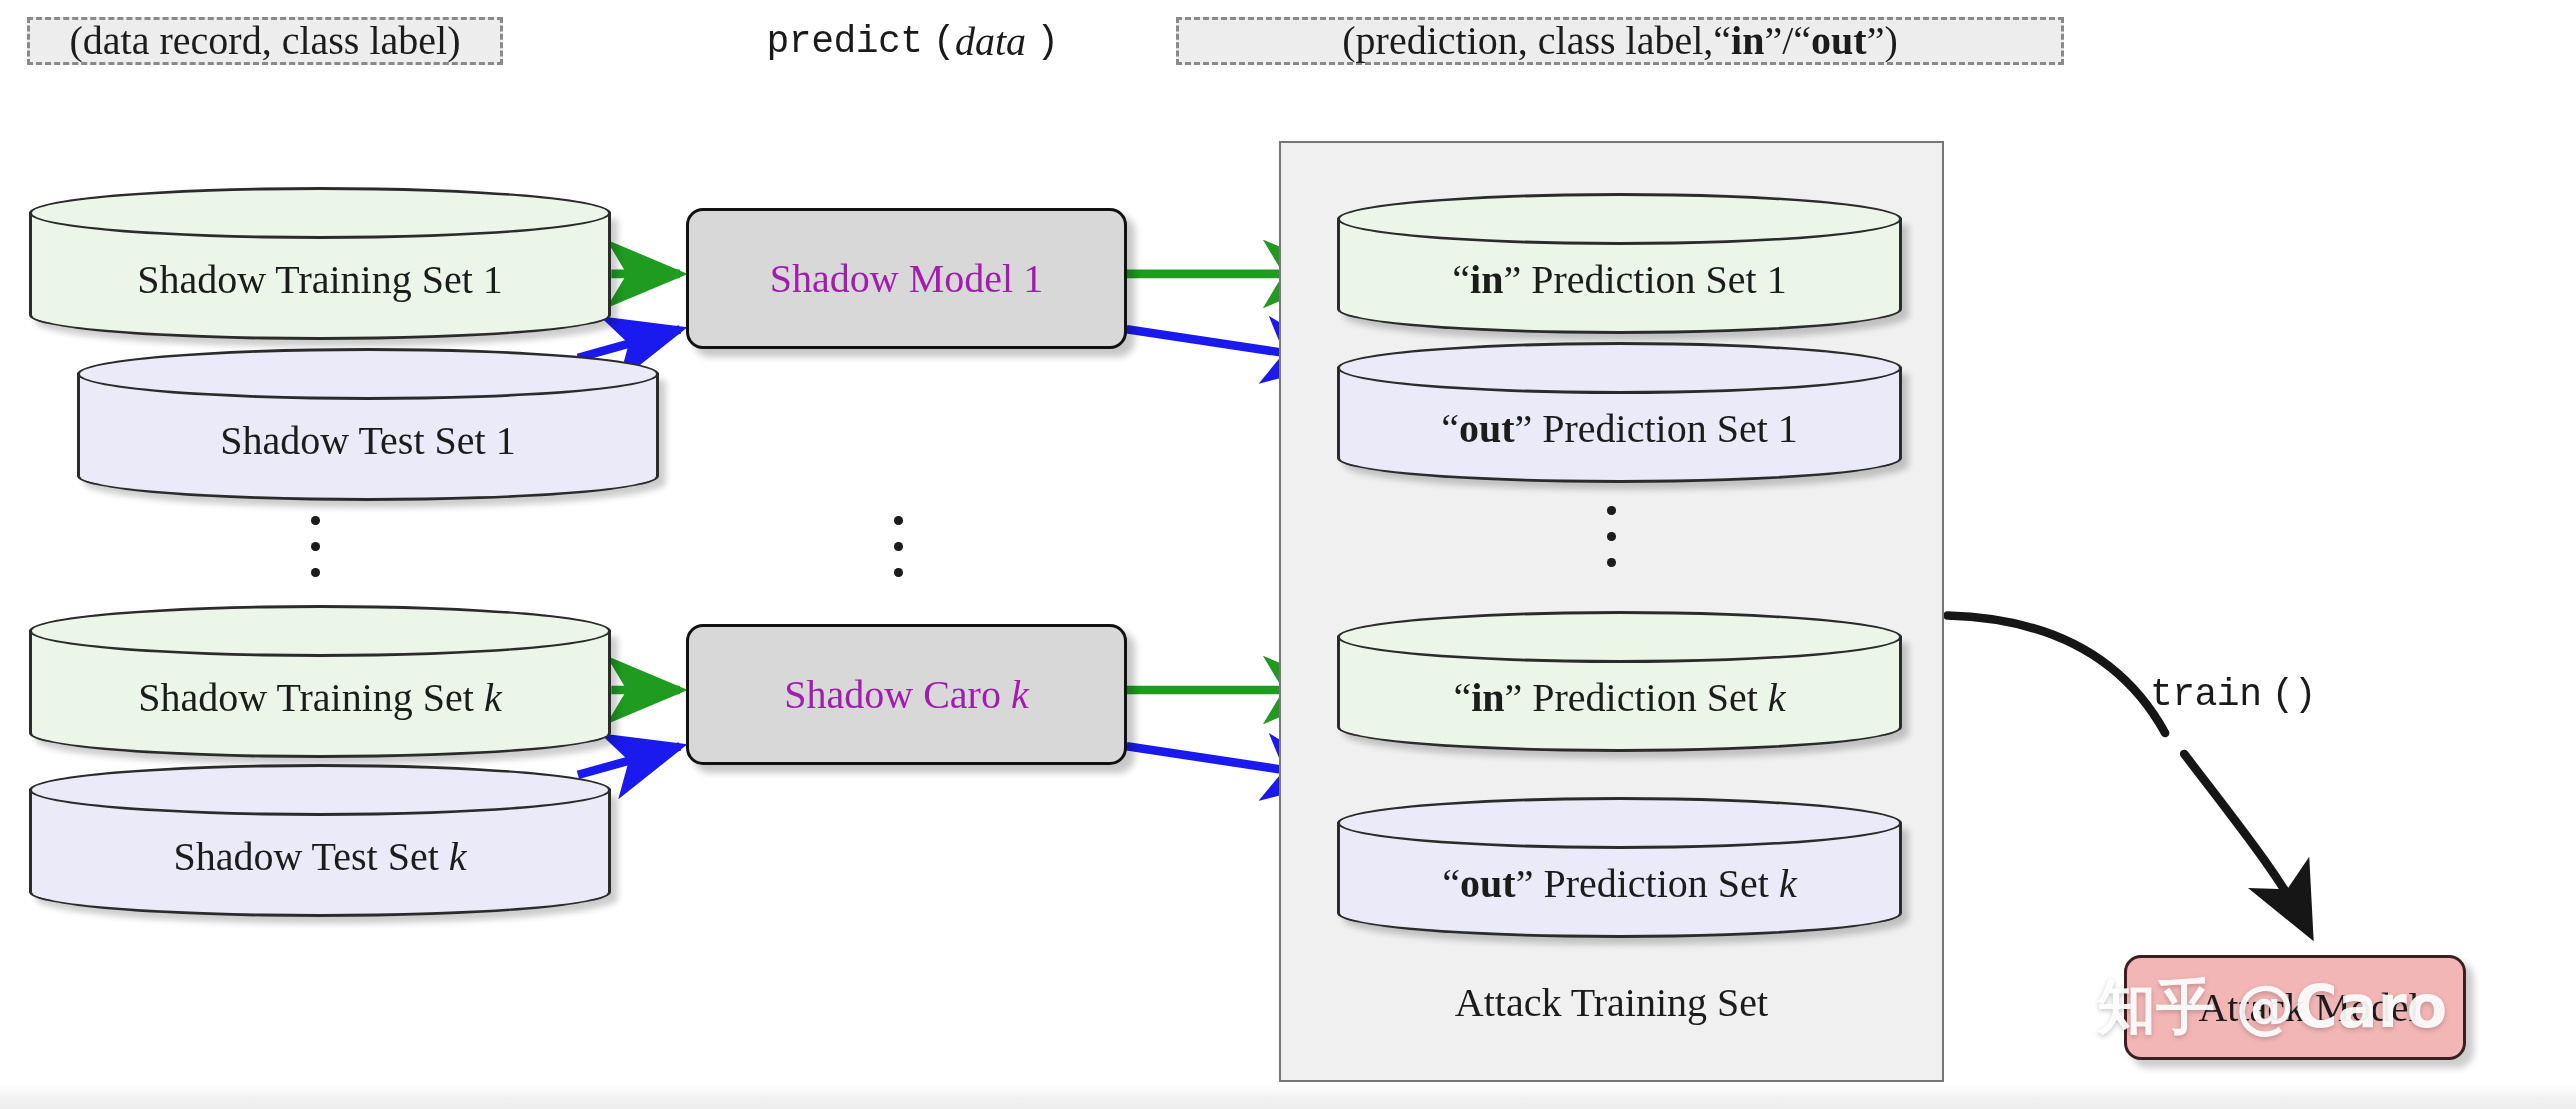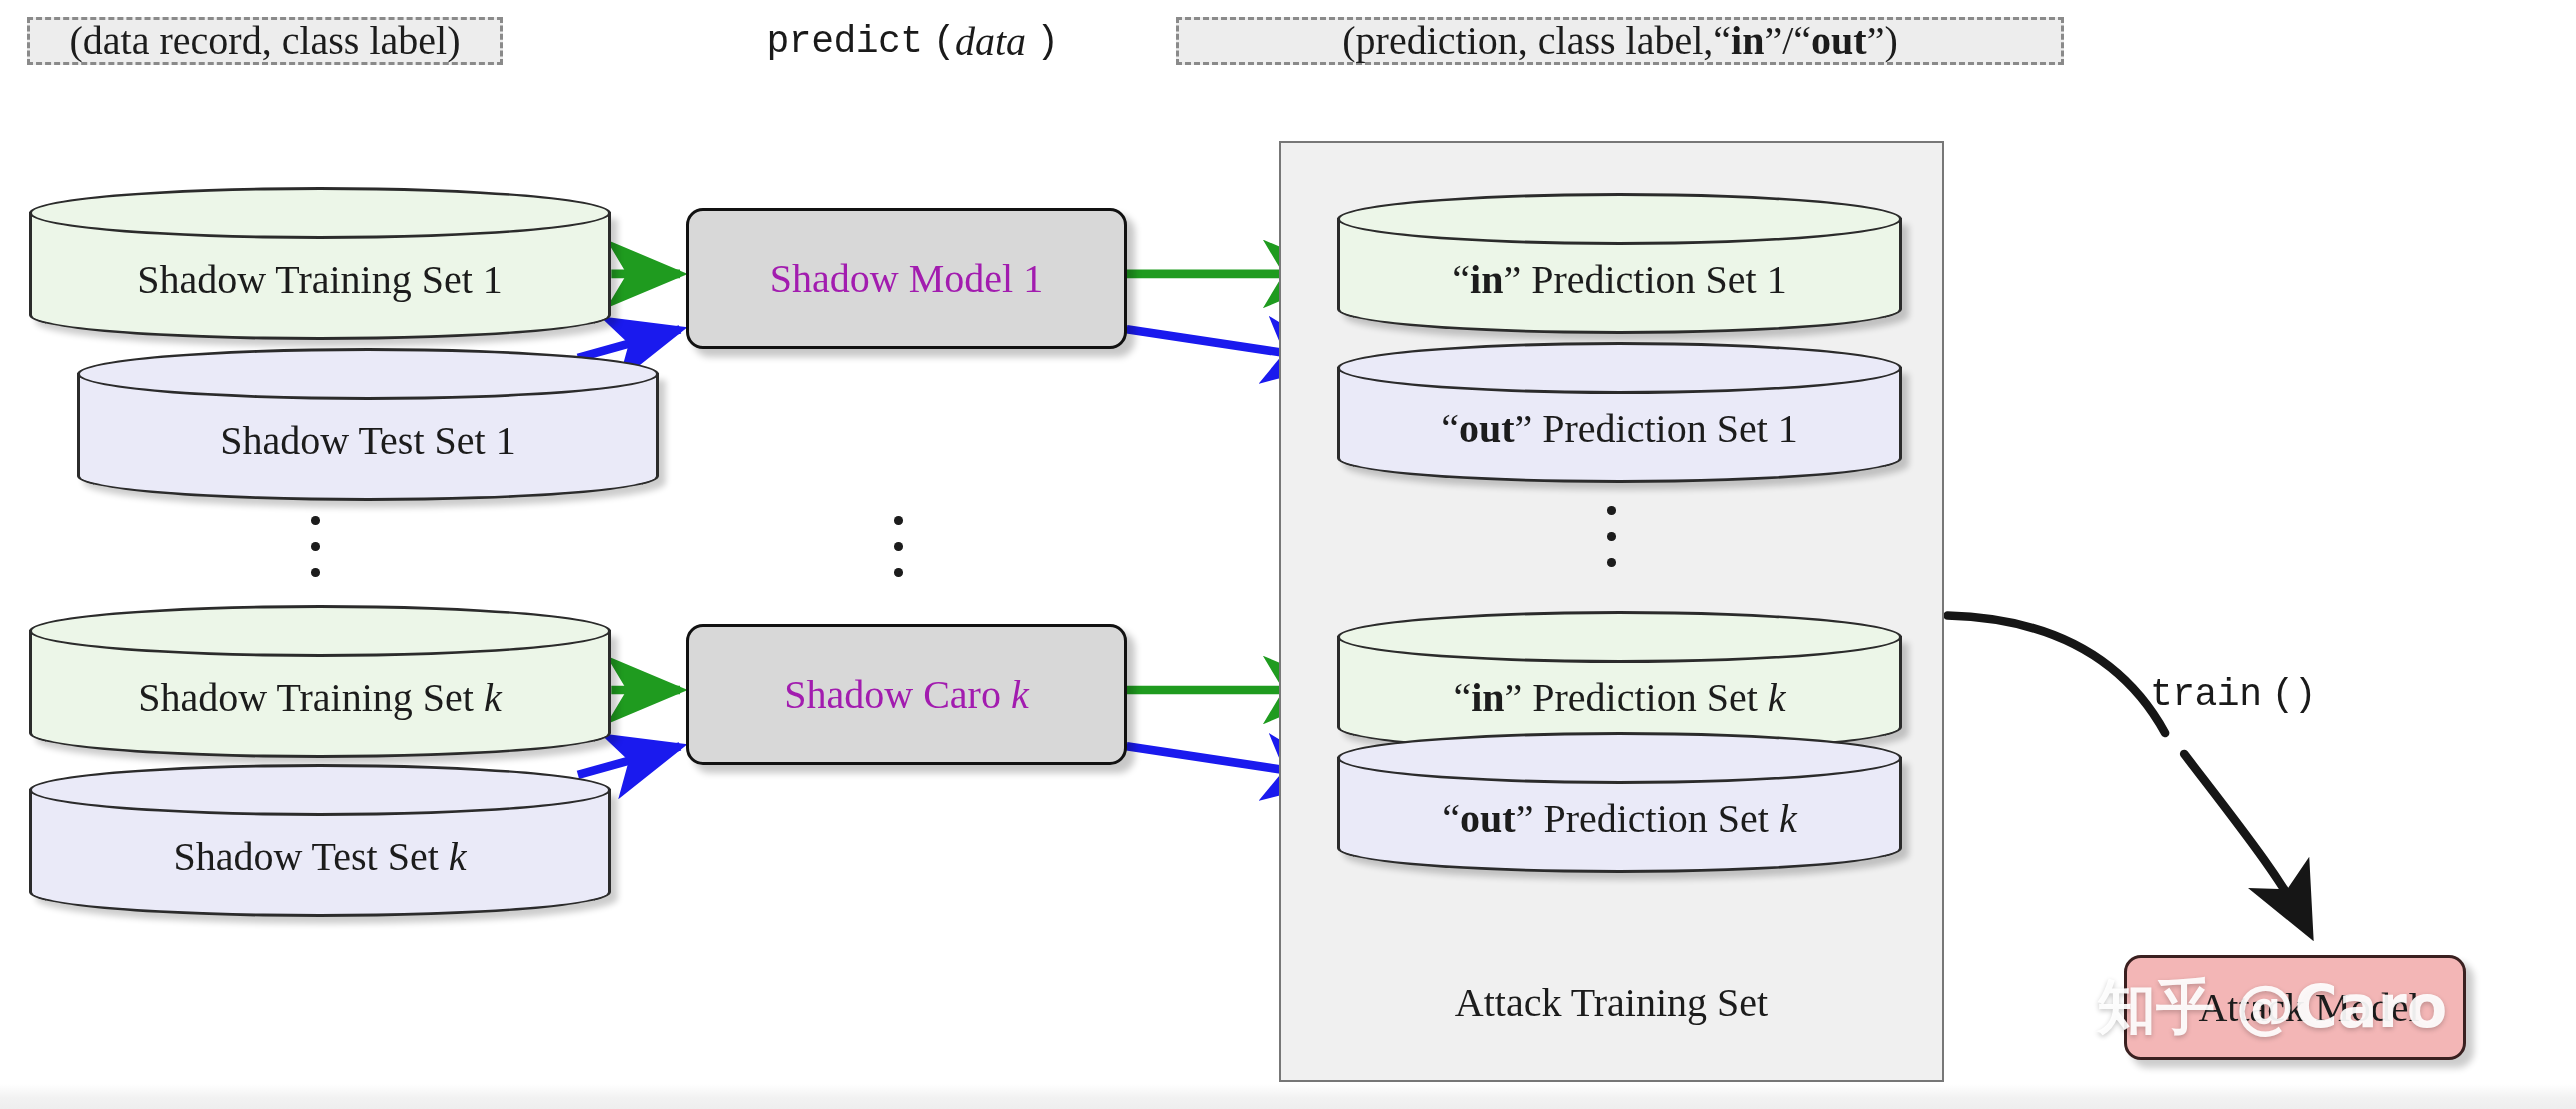--- a/index.html
+++ b/index.html
@@ -255,7 +255,7 @@
     </div>
   </div>
 
-  <div class="cyl lav" style="left:1337px;top:732px;width:565px;height:141px;">
+  <div class="cyl lav" style="left:1337px;top:797px;width:565px;height:141px;">
     <div class="body"></div>
     <div class="top"></div>
     <div class="lbl" style="top:63px;">

